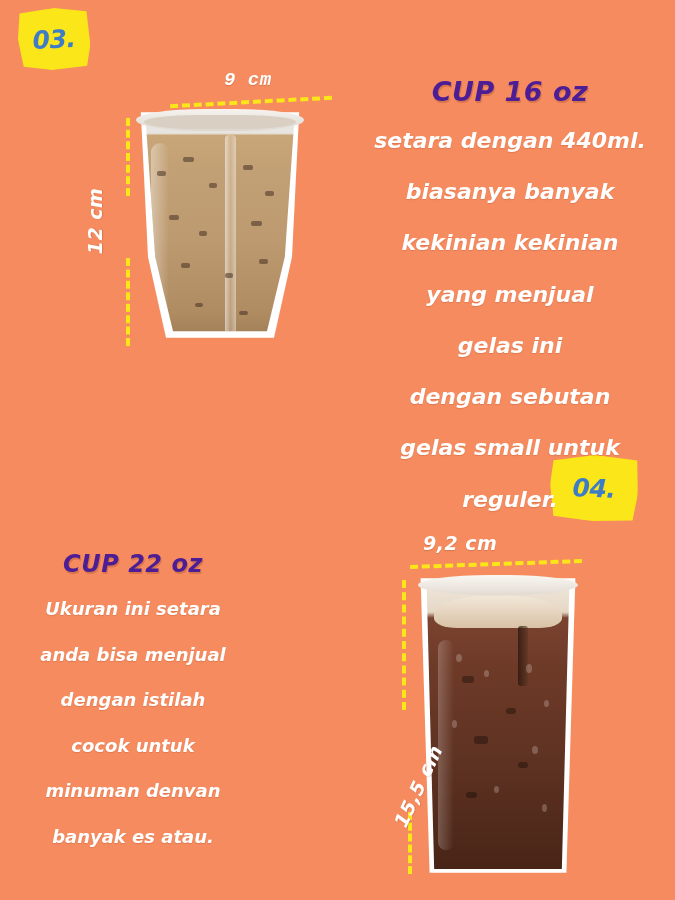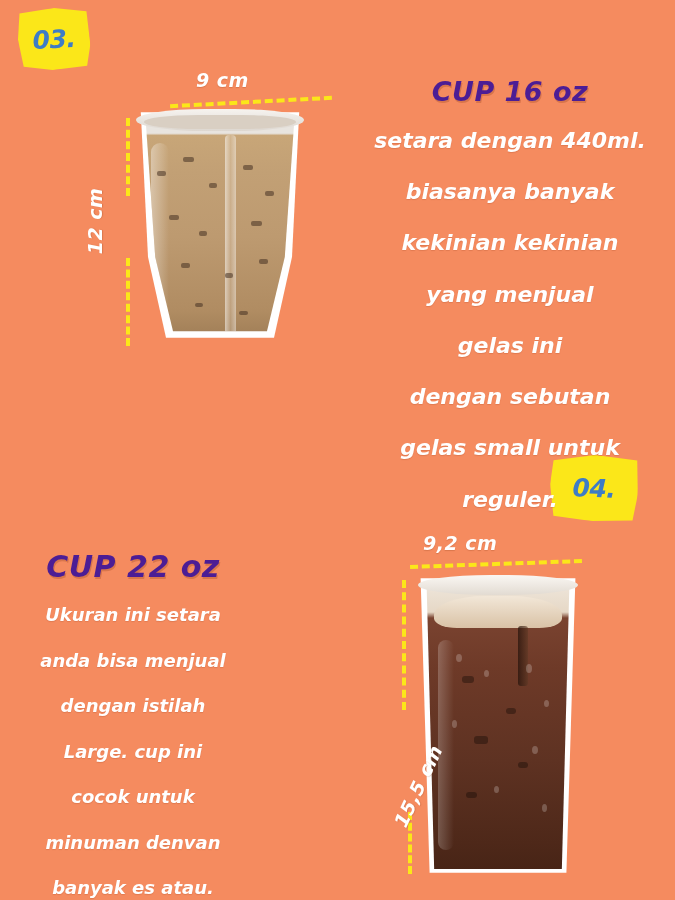--- a/index.html
+++ b/index.html
@@ -61,7 +61,7 @@
   }
   .vertical { transform: rotate(-90deg); transform-origin: center center; }
 
-  #dim-w1 { left: 196px; top: 69px; }
+  #dim-w1 { left: 224px; top: 69px; font-family: Liberation Mono, monospace; }
   #dim-h1 { left: 62px;  top: 210px; }
   #dim-w2 { left: 423px; top: 532px; }
   #dim-h2 { left: 374px; top: 775px; transform: rotate(-65deg); }

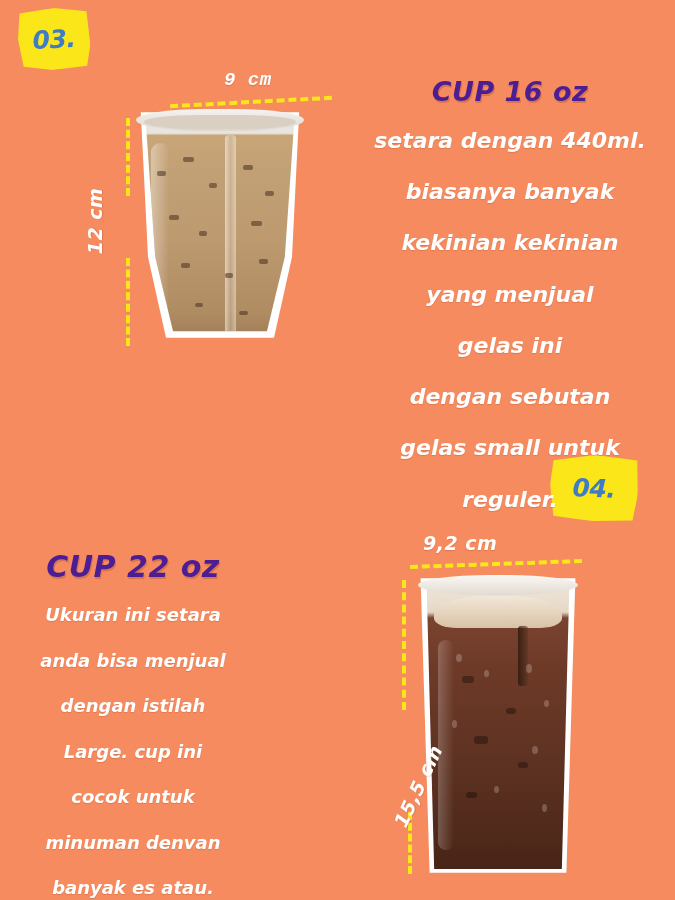--- a/index.html
+++ b/index.html
@@ -105,7 +105,7 @@
   #block-16 .body { font-size: 22px; }
 
   #block-22 { left: 8px; top: 552px; width: 250px; }
-  #block-22 .heading { font-size: 30px; }
+  #block-22 .heading { font-size: 24px; }
   #block-22 .body { font-size: 18px; }
 
   .body-line { display: block; margin-top: 20px; }

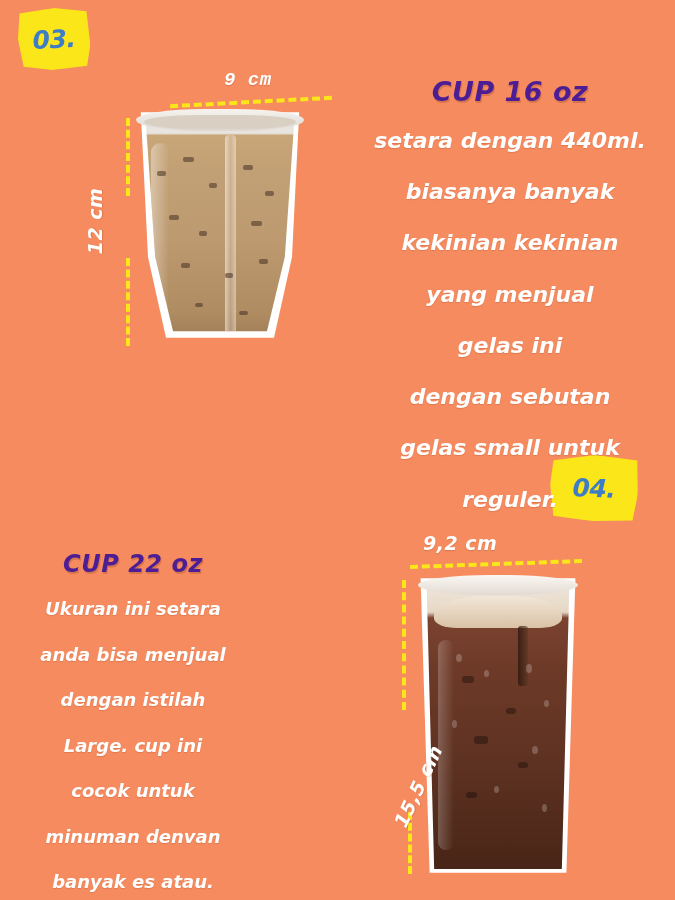--- a/index.html
+++ b/index.html
@@ -306,7 +306,6 @@
       <span class="body-line">Ukuran ini setara</span>
       <span class="body-line">anda bisa menjual</span>
       <span class="body-line">dengan istilah</span>
-      <span class="body-line">Large. cup ini</span>
       <span class="body-line">cocok untuk</span>
       <span class="body-line">minuman denvan</span>
       <span class="body-line">banyak es atau.</span>

